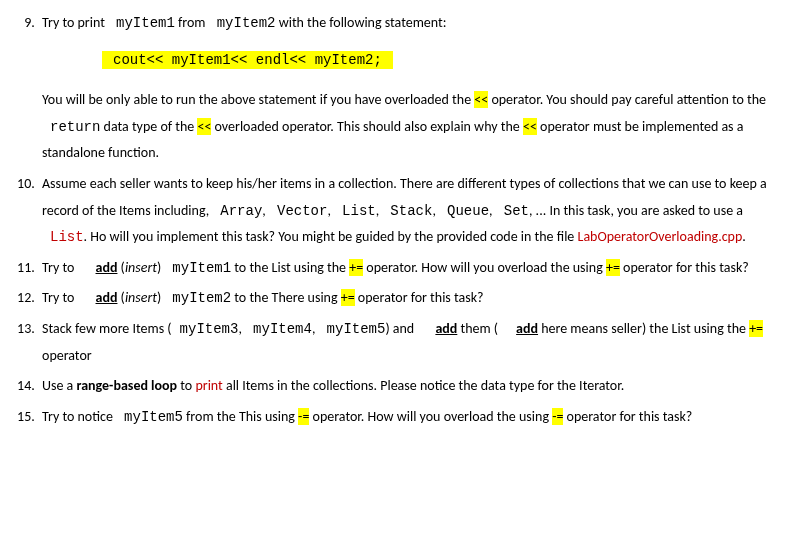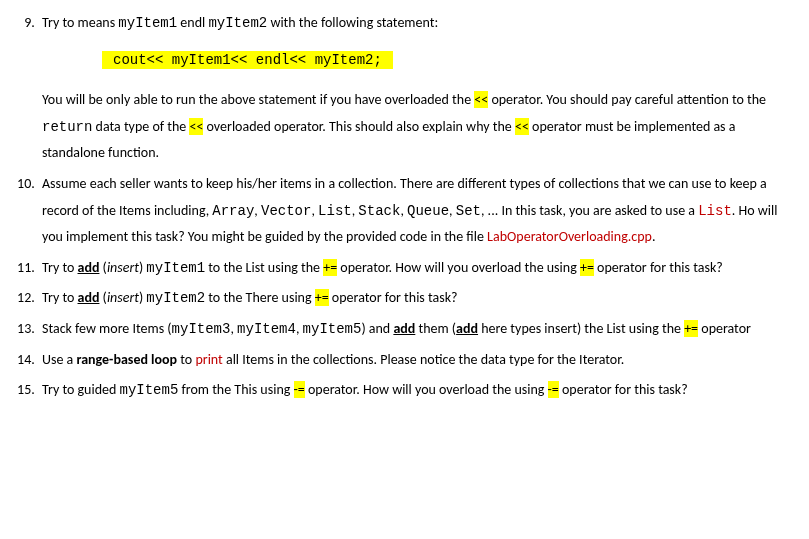--- a/index.html
+++ b/index.html
@@ -57,7 +57,7 @@
 <ol start="9">
 
   <li>
-    <span>Try to means </span><span class="code">myItem1</span><span> endl </span><span class="code">myItem2</span><span> with the following statement:</span>
+    <span>Try to print </span><span class="code">myItem1</span><span> endl </span><span class="code">myItem2</span><span> with the following statement:</span>
     <div class="stmt-block">
       <span class="stmt">cout&lt;&lt; myItem1&lt;&lt; endl&lt;&lt; myItem2;</span>
     </div>

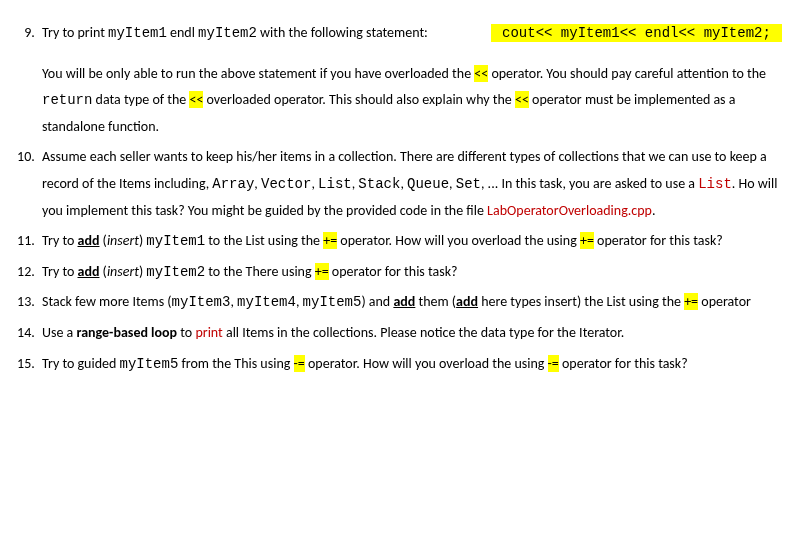--- a/index.html
+++ b/index.html
@@ -23,6 +23,7 @@
   }
   .code {
     font-family: 'Courier New', Courier, monospace;
+    margin-left: 8px;
   }
   .hl {
     background-color: #ffff00;

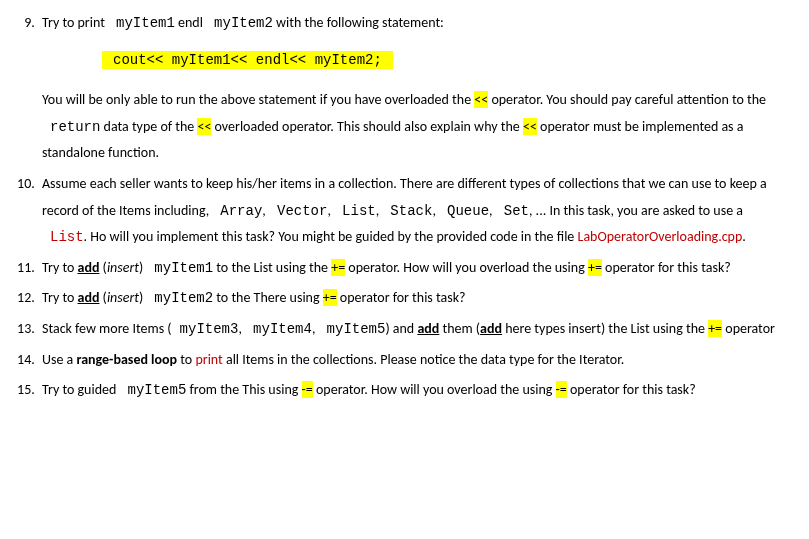--- a/index.html
+++ b/index.html
@@ -58,7 +58,7 @@
 <ol start="9">
 
   <li>
-    <span>Try to print </span><span class="code">myItem1</span><span> endl </span><span class="code">myItem2</span><span> with the following statement:</span>
+    <span>Try to print </span><span class="code">myItem1</span><span> from </span><span class="code">myItem2</span><span> with the following statement:</span>
     <div class="stmt-block">
       <span class="stmt">cout&lt;&lt; myItem1&lt;&lt; endl&lt;&lt; myItem2;</span>
     </div>

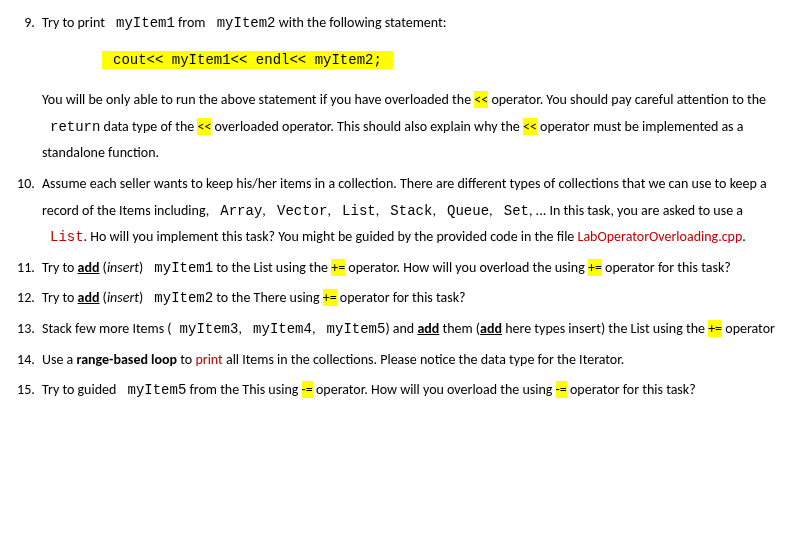--- a/index.html
+++ b/index.html
@@ -43,6 +43,7 @@
   .bu {
     font-weight: bold;
     text-decoration: underline;
+    margin-left: 18px;
   }
   .b {
     font-weight: bold;

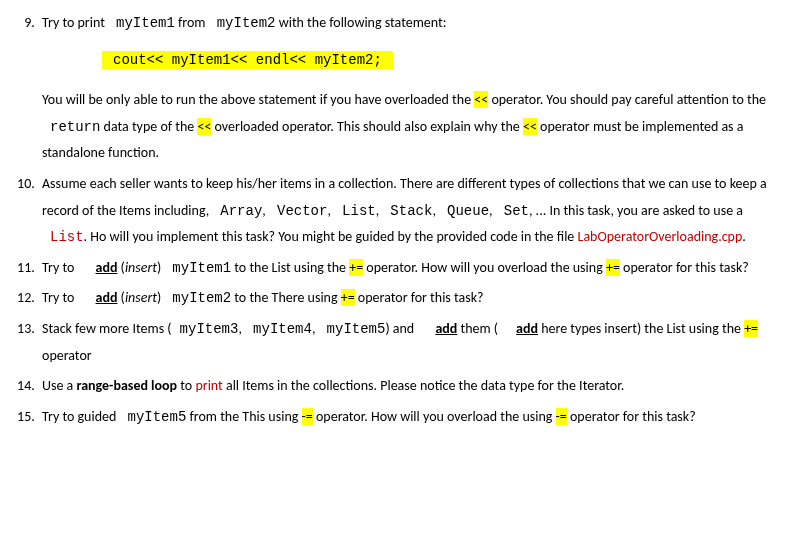--- a/index.html
+++ b/index.html
@@ -81,7 +81,7 @@
   </li>
 
   <li>
-    <span>Stack few more Items (</span><span class="code">myItem3</span><span>,  </span><span class="code">myItem4</span><span>,  </span><span class="code">myItem5</span><span>) and </span><span class="bu">add</span><span> them (</span><span class="bu">add</span><span> here types insert) the List using the </span><span class="hl">+=</span><span> operator</span>
+    <span>Stack few more Items (</span><span class="code">myItem3</span><span>,  </span><span class="code">myItem4</span><span>,  </span><span class="code">myItem5</span><span>) and </span><span class="bu">add</span><span> them (</span><span class="bu">add</span><span> here means seller) the List using the </span><span class="hl">+=</span><span> operator</span>
   </li>
 
   <li>

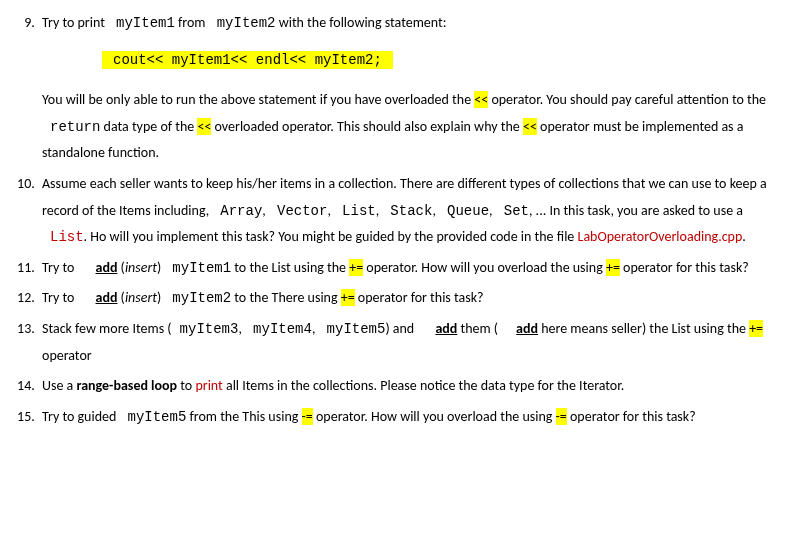--- a/index.html
+++ b/index.html
@@ -89,7 +89,7 @@
   </li>
 
   <li>
-    <span>Try to guided </span><span class="code">myItem5</span><span>  from the This using </span><span class="hl">-=</span><span> operator.  How will you overload the using </span><span class="hl">-=</span><span> operator for this task?</span>
+    <span>Try to notice </span><span class="code">myItem5</span><span>  from the This using </span><span class="hl">-=</span><span> operator.  How will you overload the using </span><span class="hl">-=</span><span> operator for this task?</span>
   </li>
 
 </ol>

